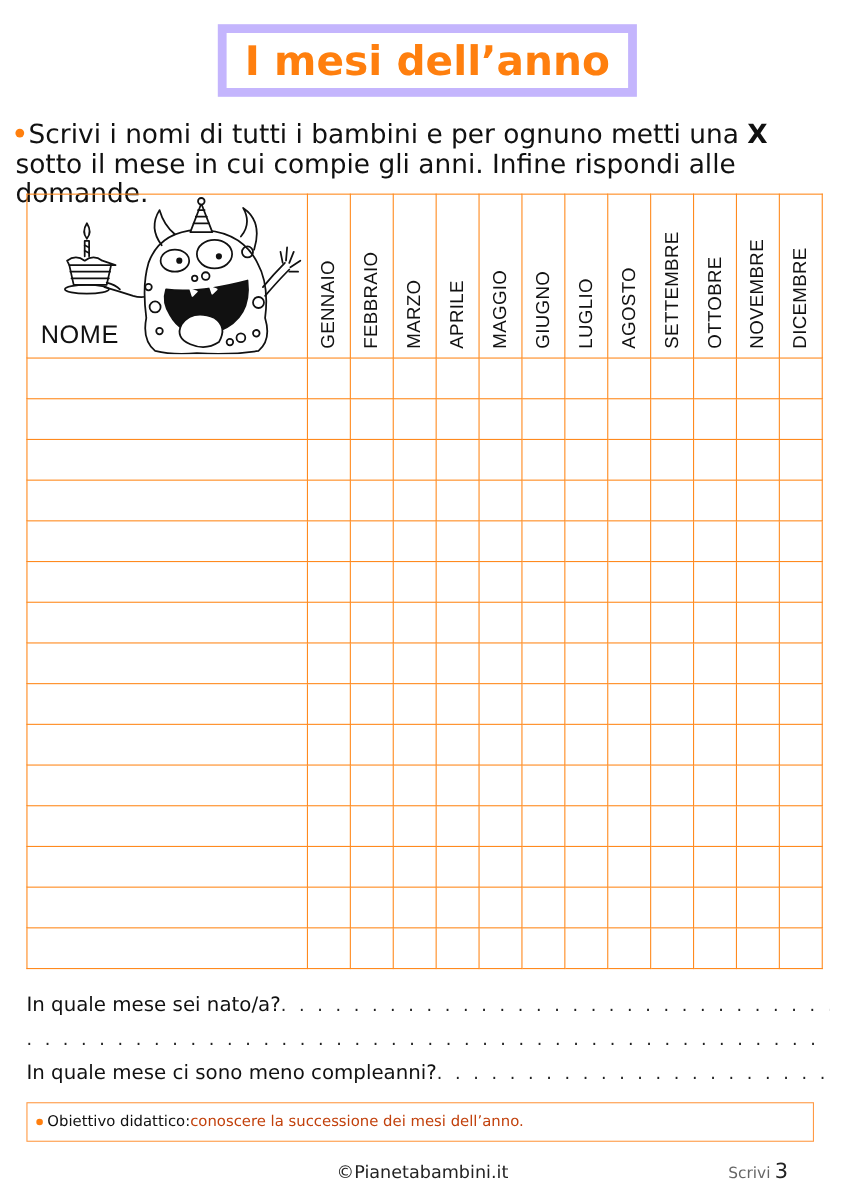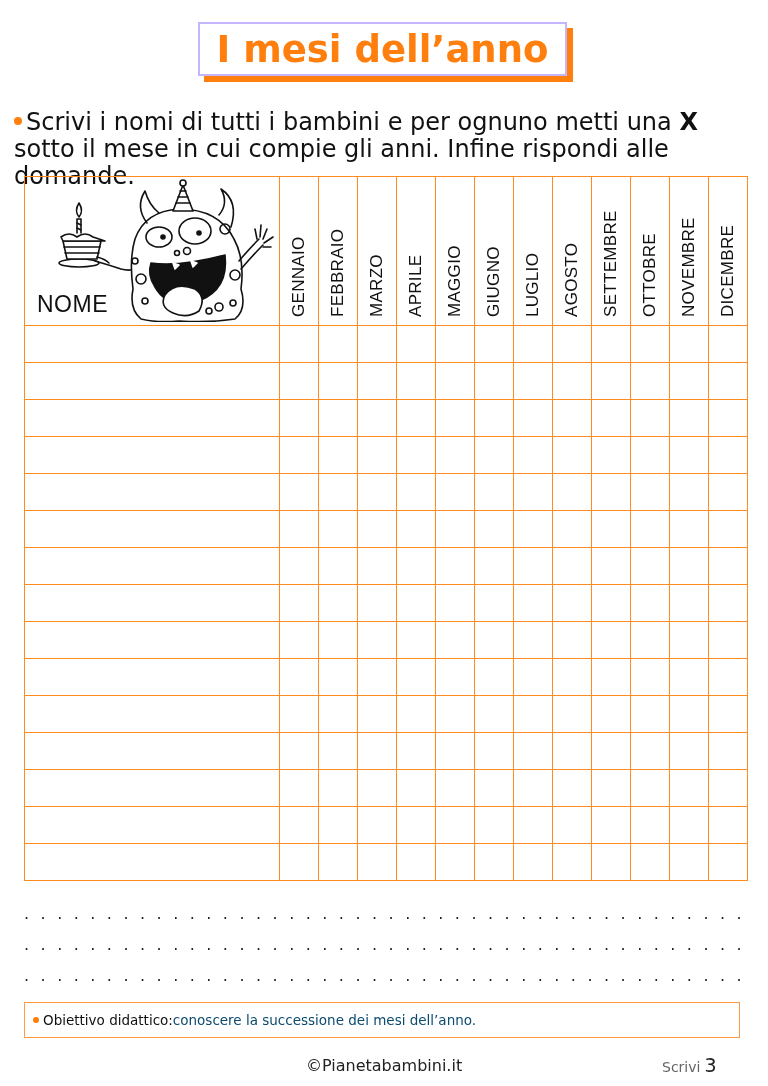--- a/index.html
+++ b/index.html
@@ -9,7 +9,7 @@
   .title-wrap { position: absolute; left: 198px; top: 22px; width: 369px; height: 54px; }
   .title-shadow { position: absolute; left: 6px; top: 6px; width: 369px; height: 54px; background: #ff7f0e; }
   .title-box { position: absolute; left: 0; top: 0; width: 365px; height: 50px; background: #fff;
-               border: 2px solid #c4b5fd; display: flex; align-items: center; justify-content: center; }
+               border: 8px solid #c4b5fd; display: flex; align-items: center; justify-content: center; }
   .title-text { color: #ff7f0e; font-weight: bold; font-size: 37px; letter-spacing: 0px; line-height: 1;
                 font-family: "DejaVu Sans", sans-serif; }
 

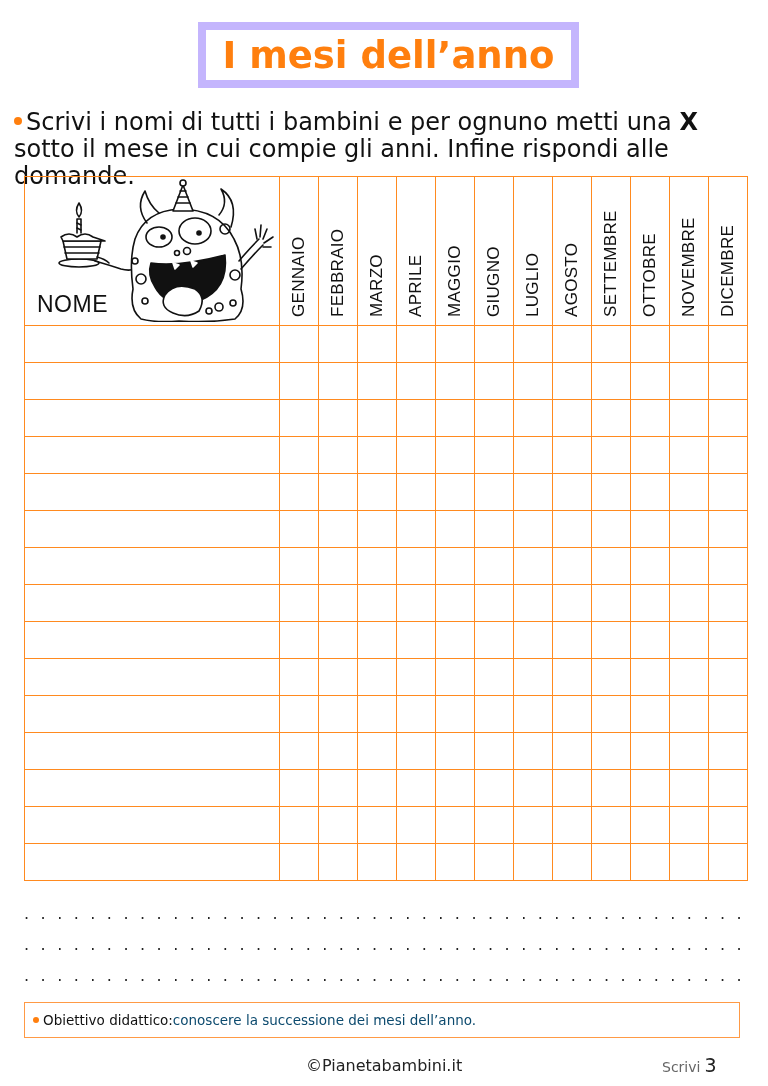--- a/index.html
+++ b/index.html
@@ -386,6 +386,7 @@
 
 <div class="questions">
   <div class="q-row">
+    <span class="q-text">In quale mese sei nato/a?</span>
     <span class="q-dots">. . . . . . . . . . . . . . . . . . . . . . . . . . . . . . . . . . . . . . . . . . . . . . . . . . . . . . . . . . . . . . . . . . . . . . .</span>
   </div>
   <div class="q-row">

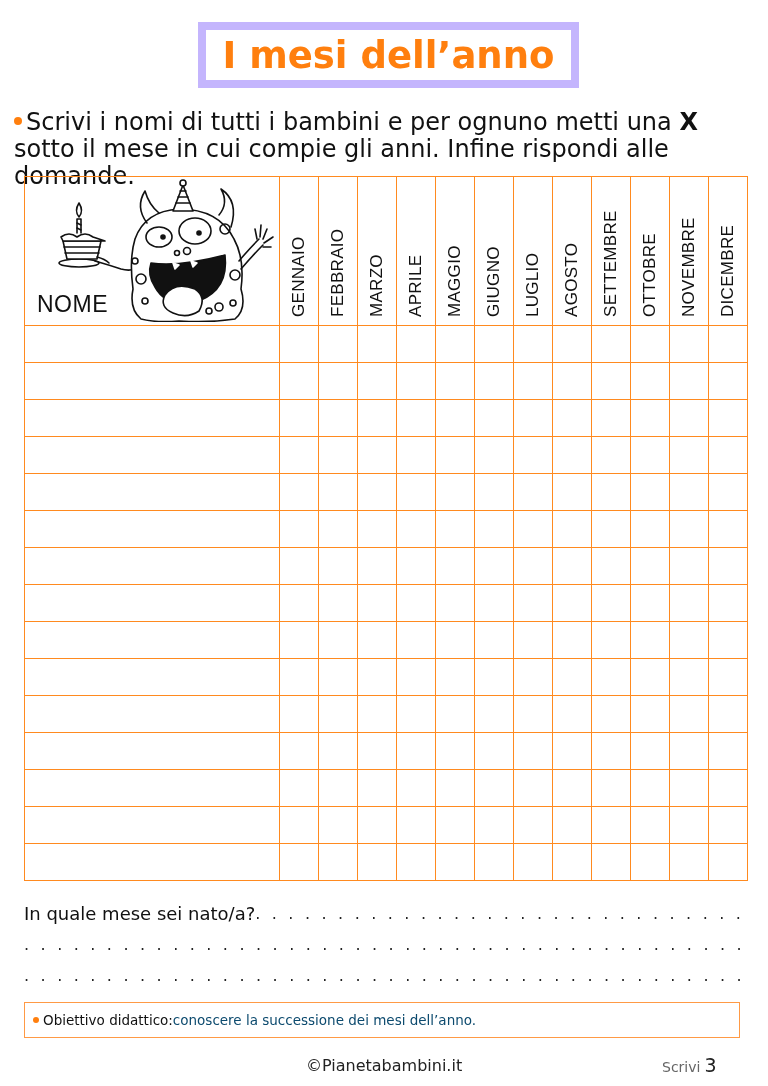--- a/index.html
+++ b/index.html
@@ -393,6 +393,7 @@
     <span class="q-dots">. . . . . . . . . . . . . . . . . . . . . . . . . . . . . . . . . . . . . . . . . . . . . . . . . . . . . . . . . . . . . . . . . . . . . . .</span>
   </div>
   <div class="q-row">
+    <span class="q-text">In quale mese ci sono meno compleanni?</span>
     <span class="q-dots">. . . . . . . . . . . . . . . . . . . . . . . . . . . . . . . . . . . . . . . . . . . . . . . . . . . . . . . . . . . . . . . . . . . . . . .</span>
   </div>
 </div>

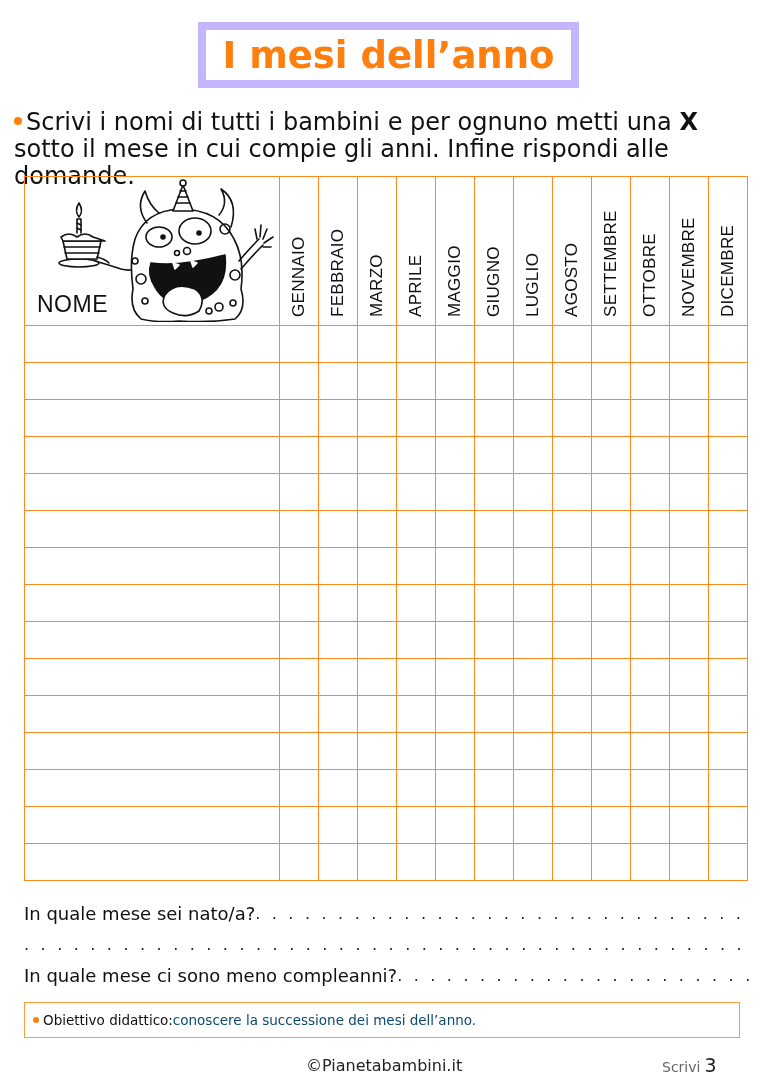--- a/index.html
+++ b/index.html
@@ -40,7 +40,7 @@
                display: flex; align-items: center; padding-left: 8px; box-sizing: border-box; font-size: 13.5px; }
   .objective .bullet { width: 6px; height: 6px; top: 0; margin-right: 4px; }
   .obj-label { color: #111; margin-right: 0; }
-  .obj-text { color: #0c4a6e; }
+  .obj-text { color: #c2410c; }
 
   .footer-copy { position: absolute; left: 306px; top: 1056px; font-size: 16px; color: #222; }
   .footer-page { position: absolute; left: 662px; top: 1054px; font-size: 14px; color: #666; }

